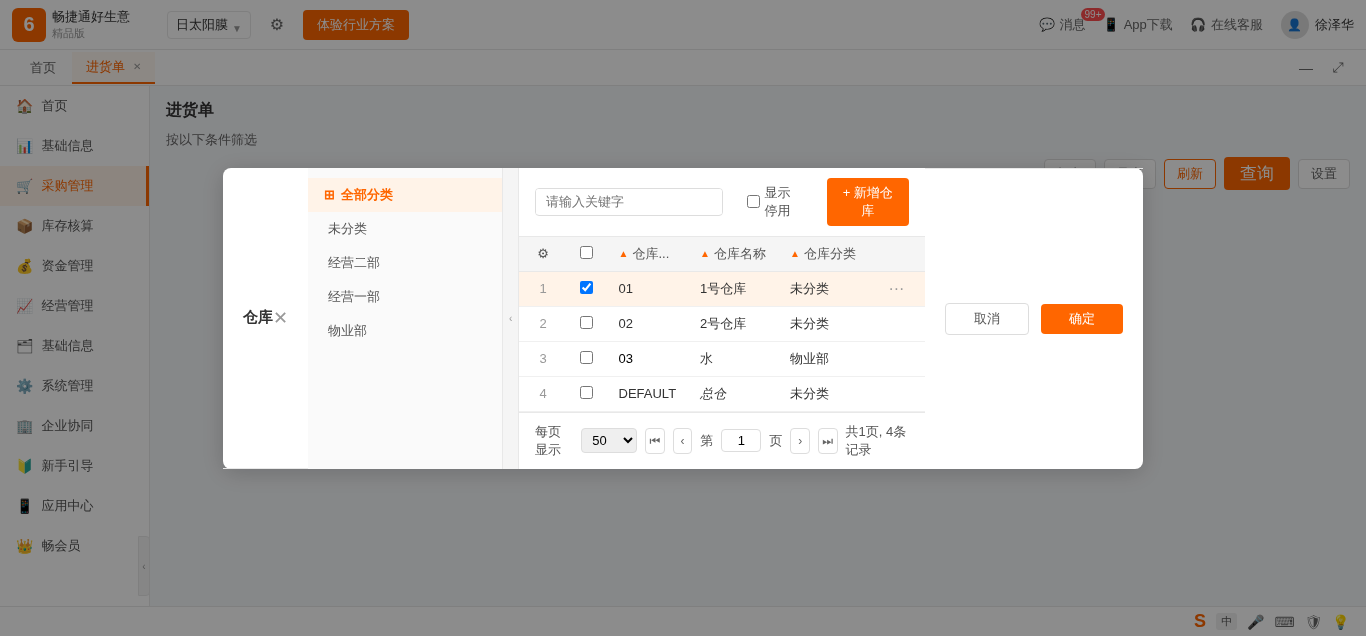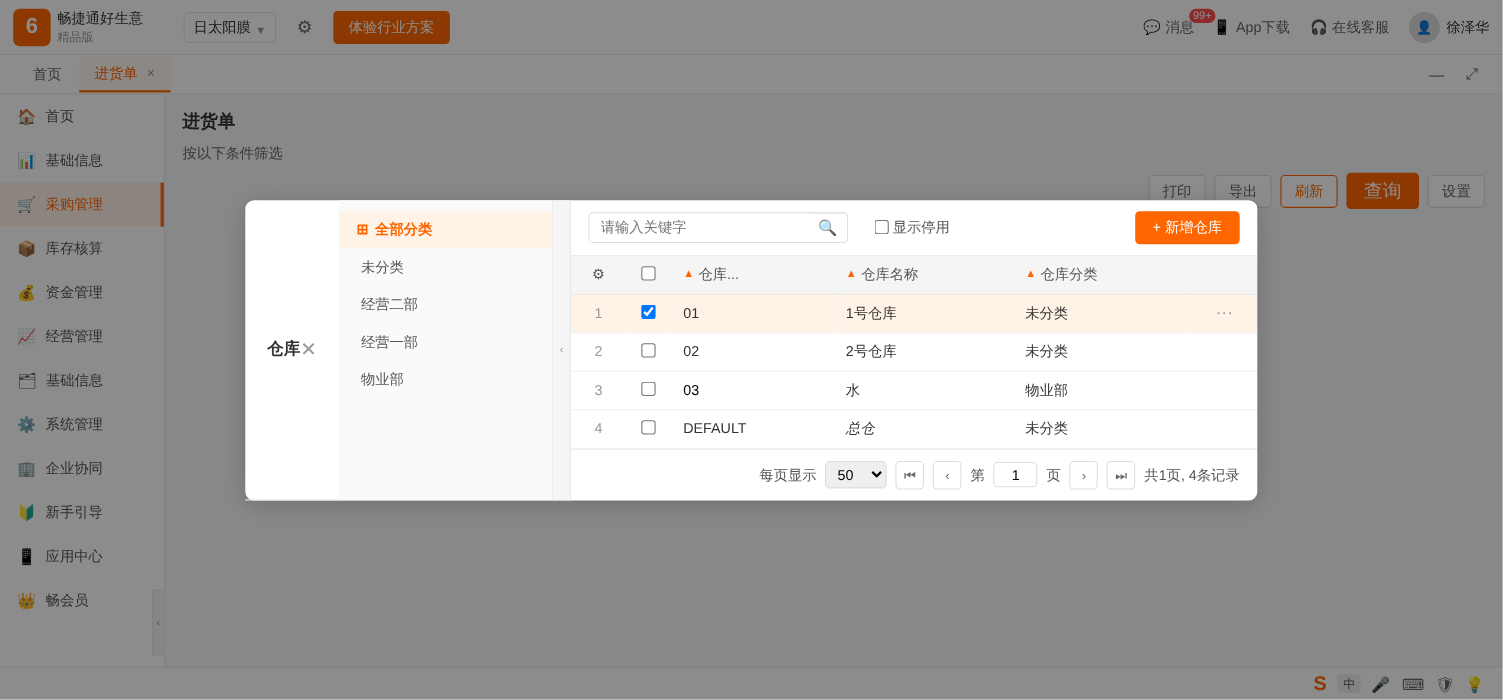--- a/index.html
+++ b/index.html
@@ -256,6 +256,10 @@
       </div>
     </div>
 
+    <div style="display:flex;align-items:center;justify-content:center;gap:12px;padding:12px 20px;border-top:1px solid #e8e8e8;">
+      <button style="background:white;color:#555;border:1px solid #ddd;padding:6px 28px;border-radius:4px;cursor:pointer;font-size:13px;">取消</button>
+      <button style="background:#ff6600;color:white;border:none;padding:6px 28px;border-radius:4px;cursor:pointer;font-size:13px;">确定</button>
+    </div>
 
   </div>
 </div>

